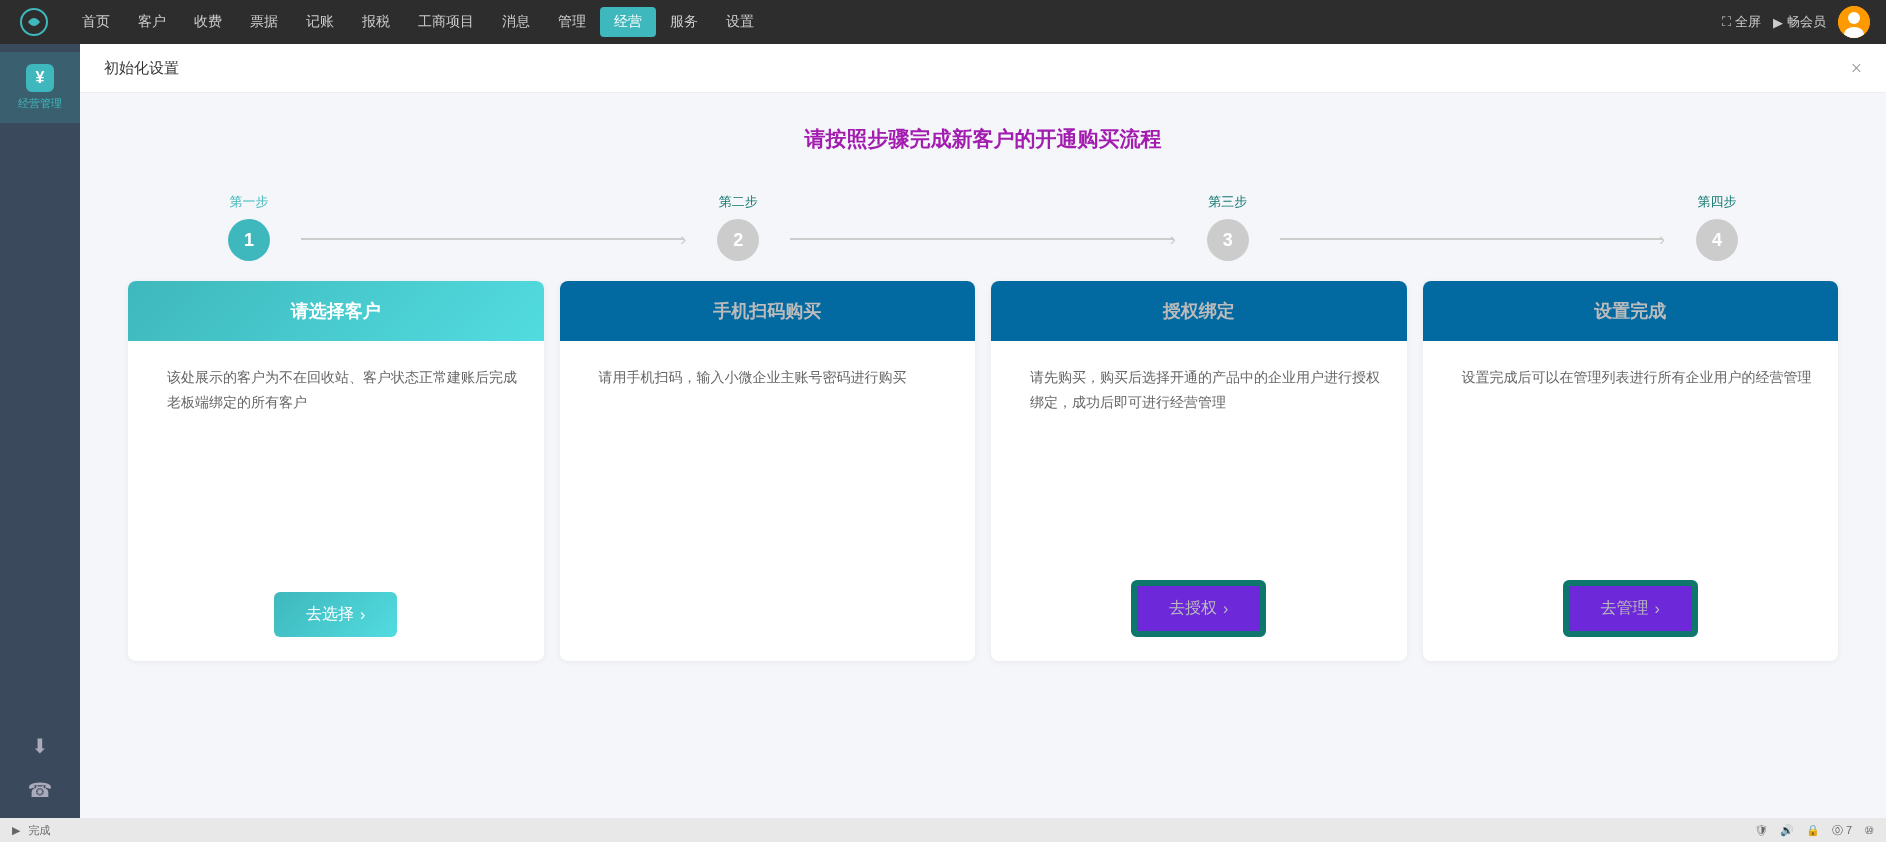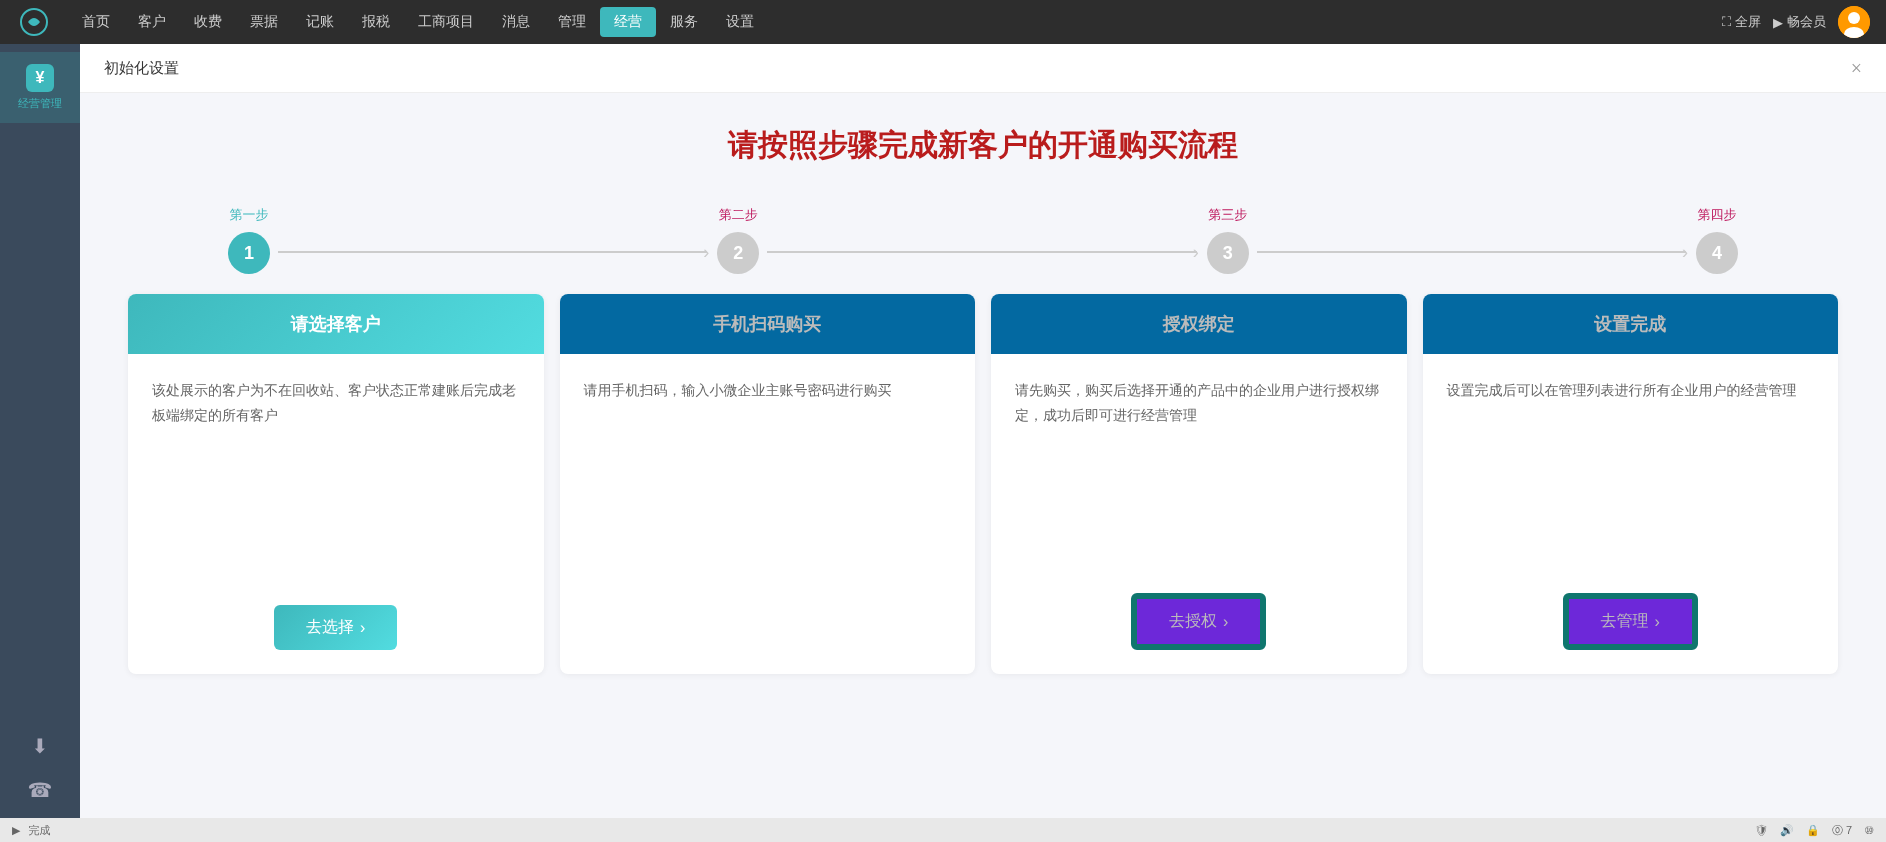--- a/index.html
+++ b/index.html
@@ -79,7 +79,7 @@
       flex: 1; padding: 32px 48px; overflow-y: auto; background: #f5f6fa;
     }
     .page-title {
-      text-align: center; font-size: 30px; color: #b91c1c; font-weight: 600;
+      text-align: center; font-size: 21px; color: #a21caf; font-weight: 600;
       margin-bottom: 40px;
     }
 

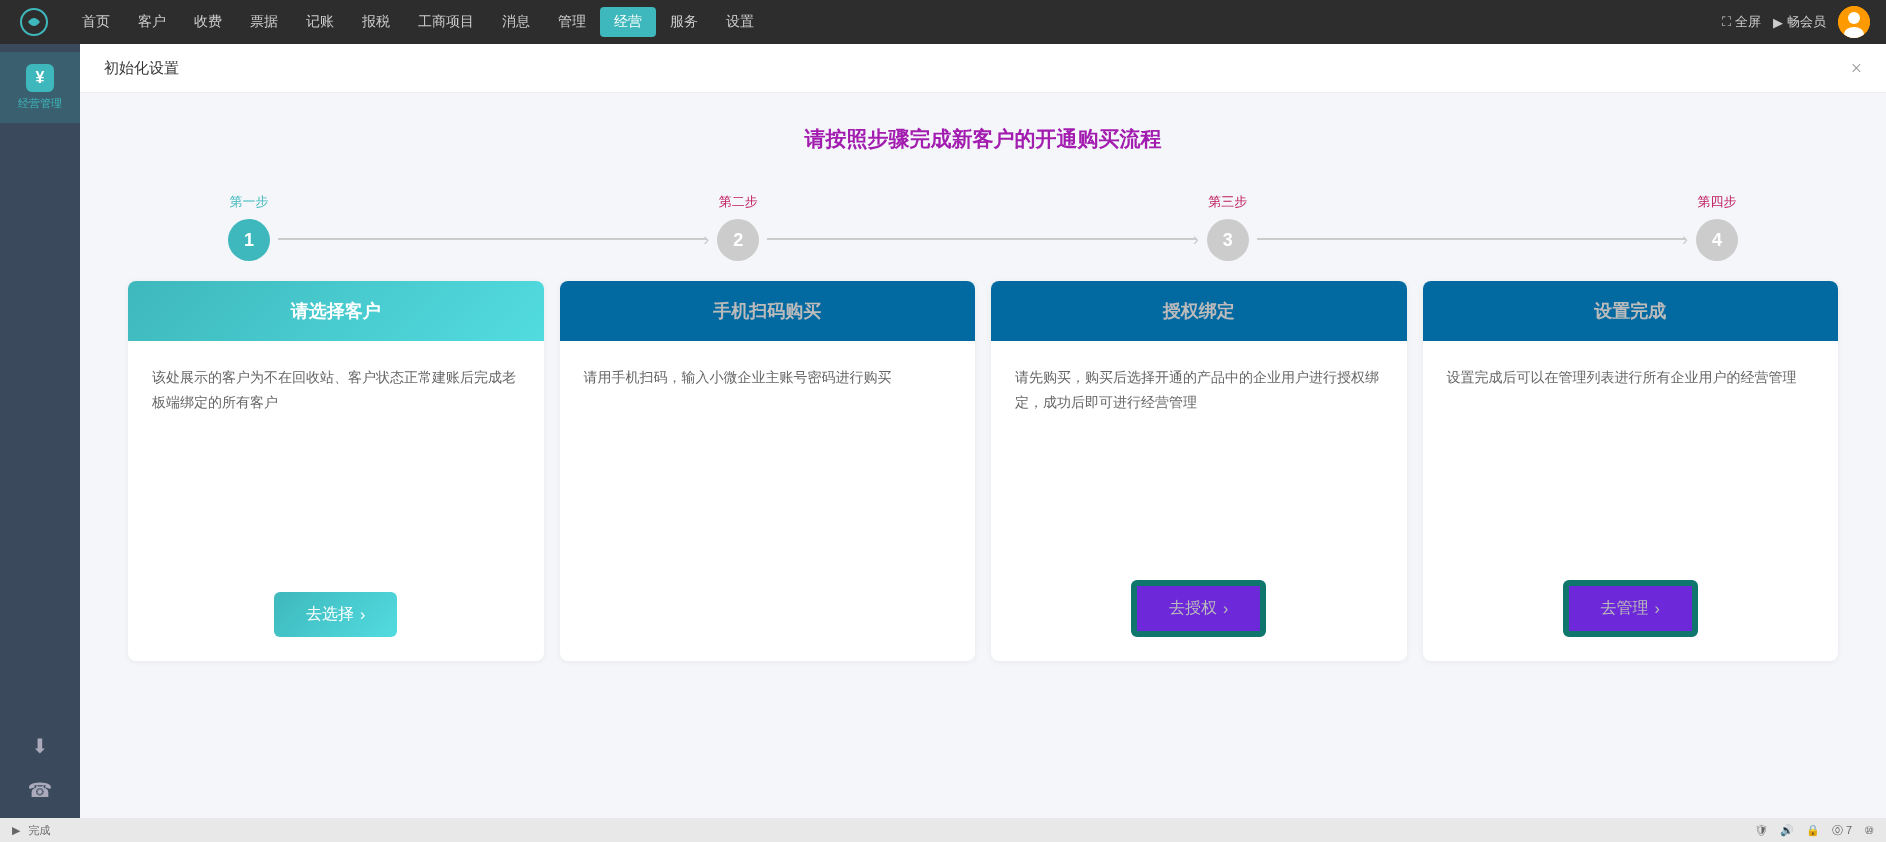--- a/index.html
+++ b/index.html
@@ -136,7 +136,7 @@
     
     .steps-visual {
       display: flex; align-items: center; justify-content: center;
-      margin-bottom: 20px; padding: 0 100px;
+      margin-bottom: 20px; padding: 0 100px; gap: 23px;
     }
     .sv-step {
       display: flex; flex-direction: column; align-items: center; gap: 8px;

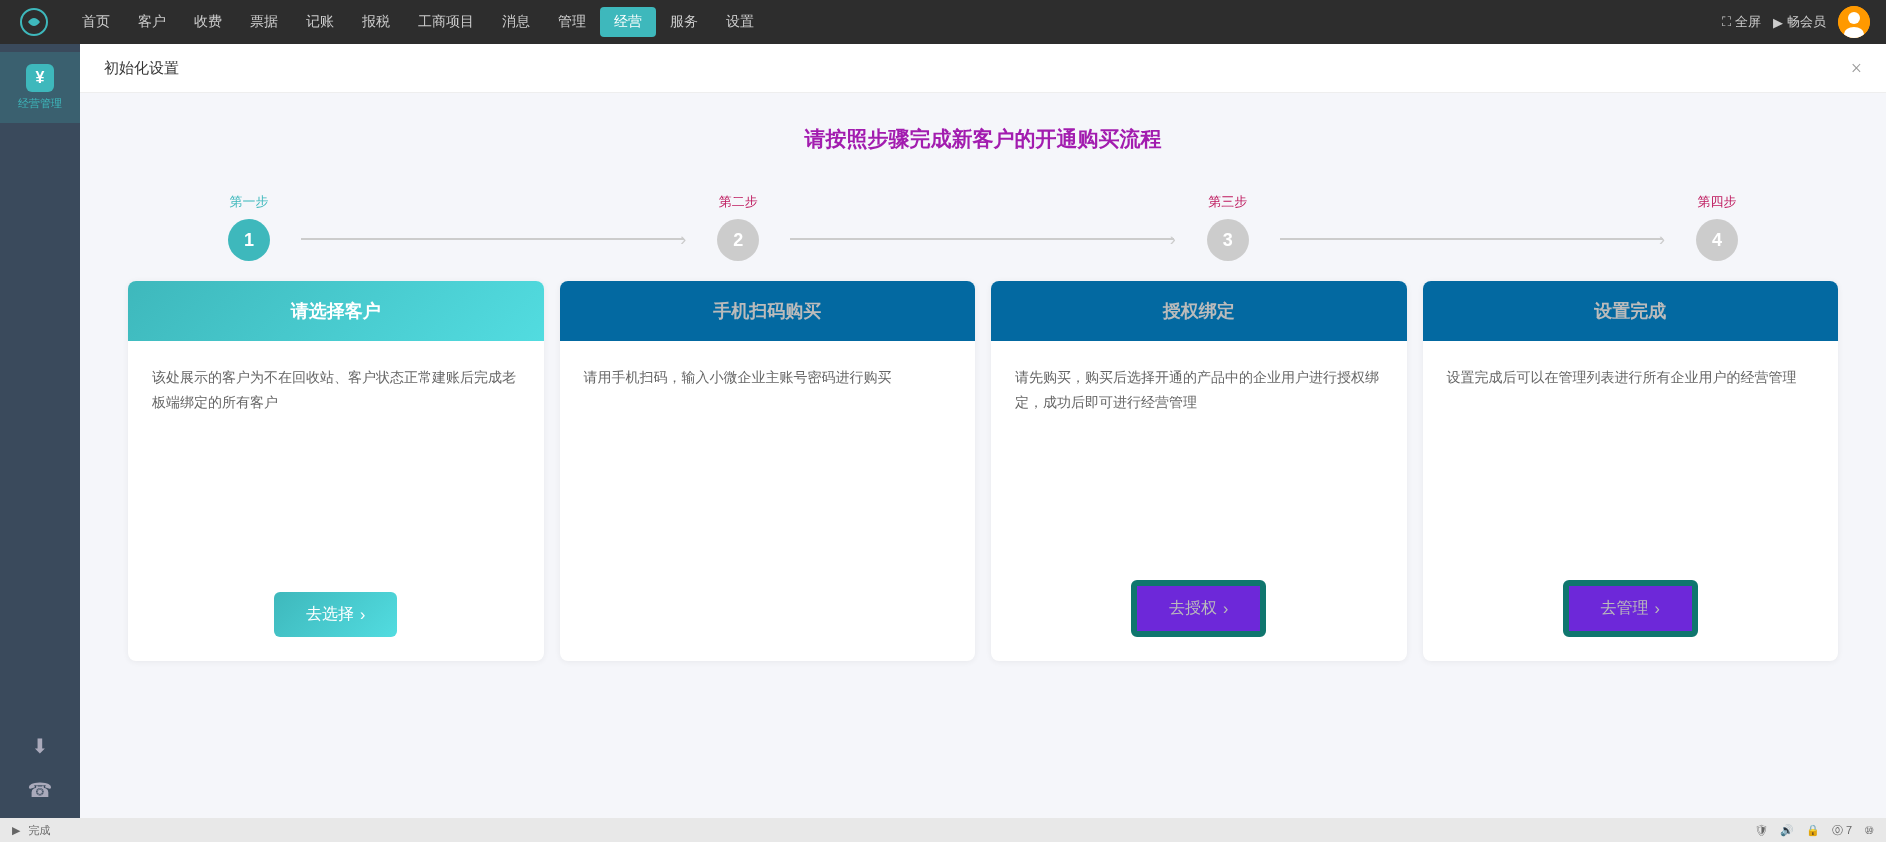--- a/index.html
+++ b/index.html
@@ -141,7 +141,7 @@
     .sv-step {
       display: flex; flex-direction: column; align-items: center; gap: 8px;
     }
-    .sv-label { font-size: 13px; color: #be185d; }
+    .sv-label { font-size: 13px; color: #0f766e; }
     .sv-label.active { color: #3eb8bc; }
     .sv-circle {
       width: 42px; height: 42px; border-radius: 50%;

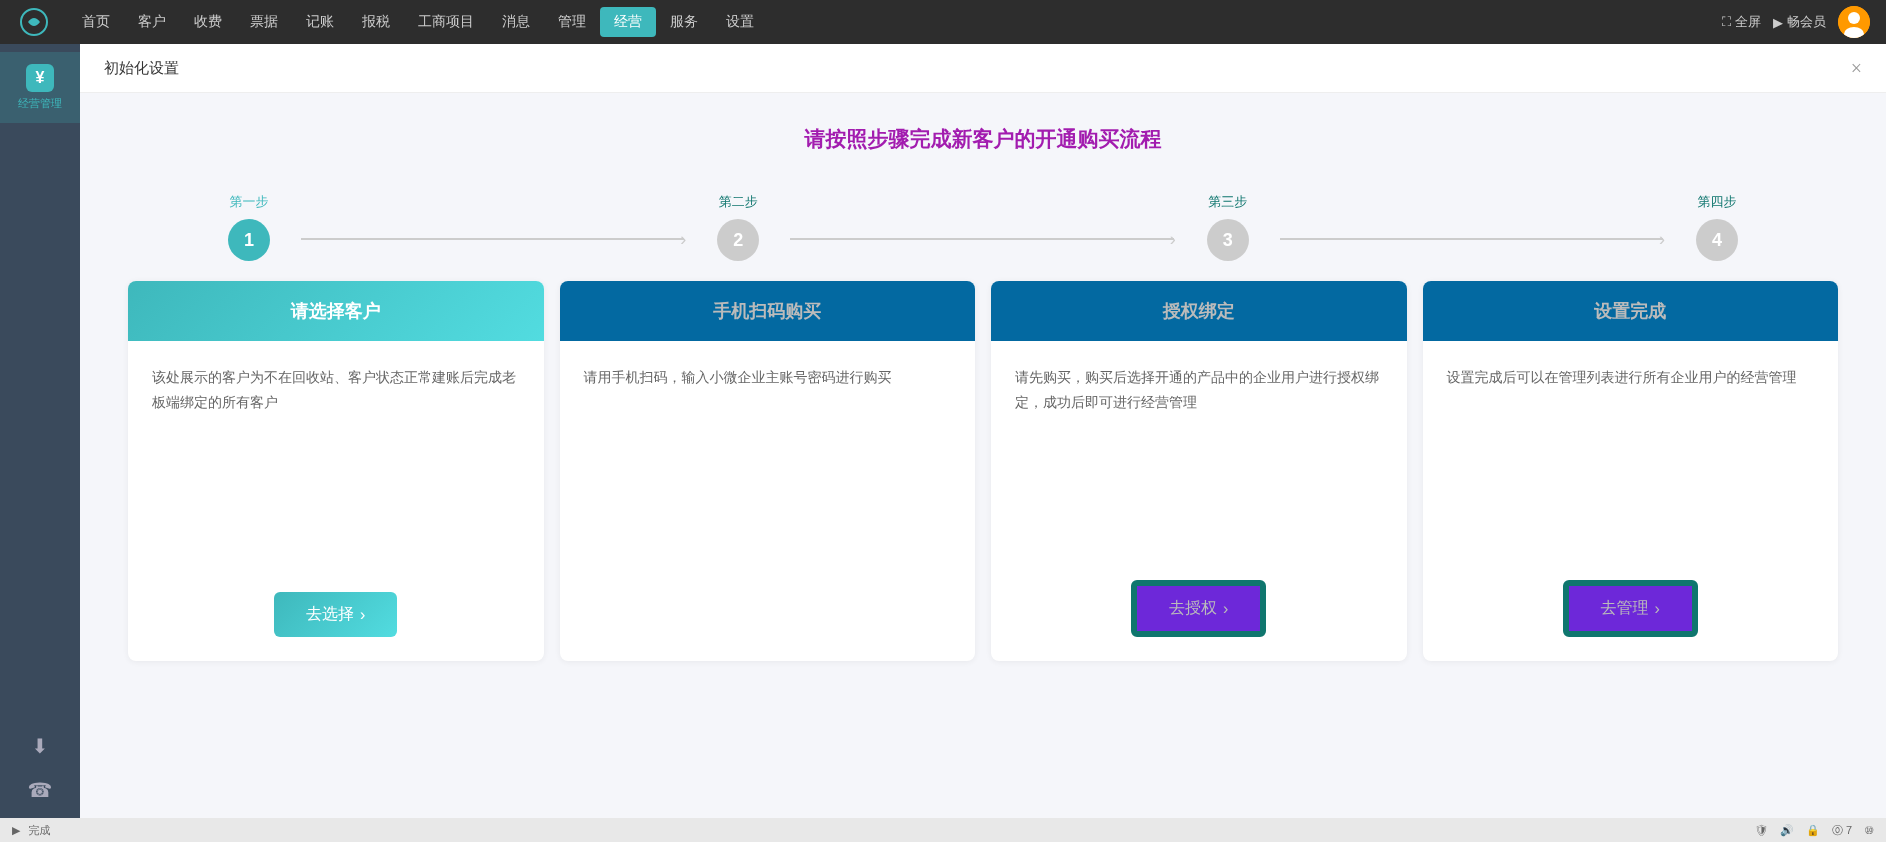--- a/index.html
+++ b/index.html
@@ -107,7 +107,7 @@
       color: #bbb;
     }
     .card-body {
-      padding: 24px 24px 16px; flex: 1; font-size: 14px; color: #666; line-height: 1.8;
+      padding: 24px 24px 16px; flex: 1; font-size: 14px; color: #666; line-height: 1.8; margin-left: 15px;
     }
     .card-footer {
       padding: 16px 24px 24px; display: flex; justify-content: center;

